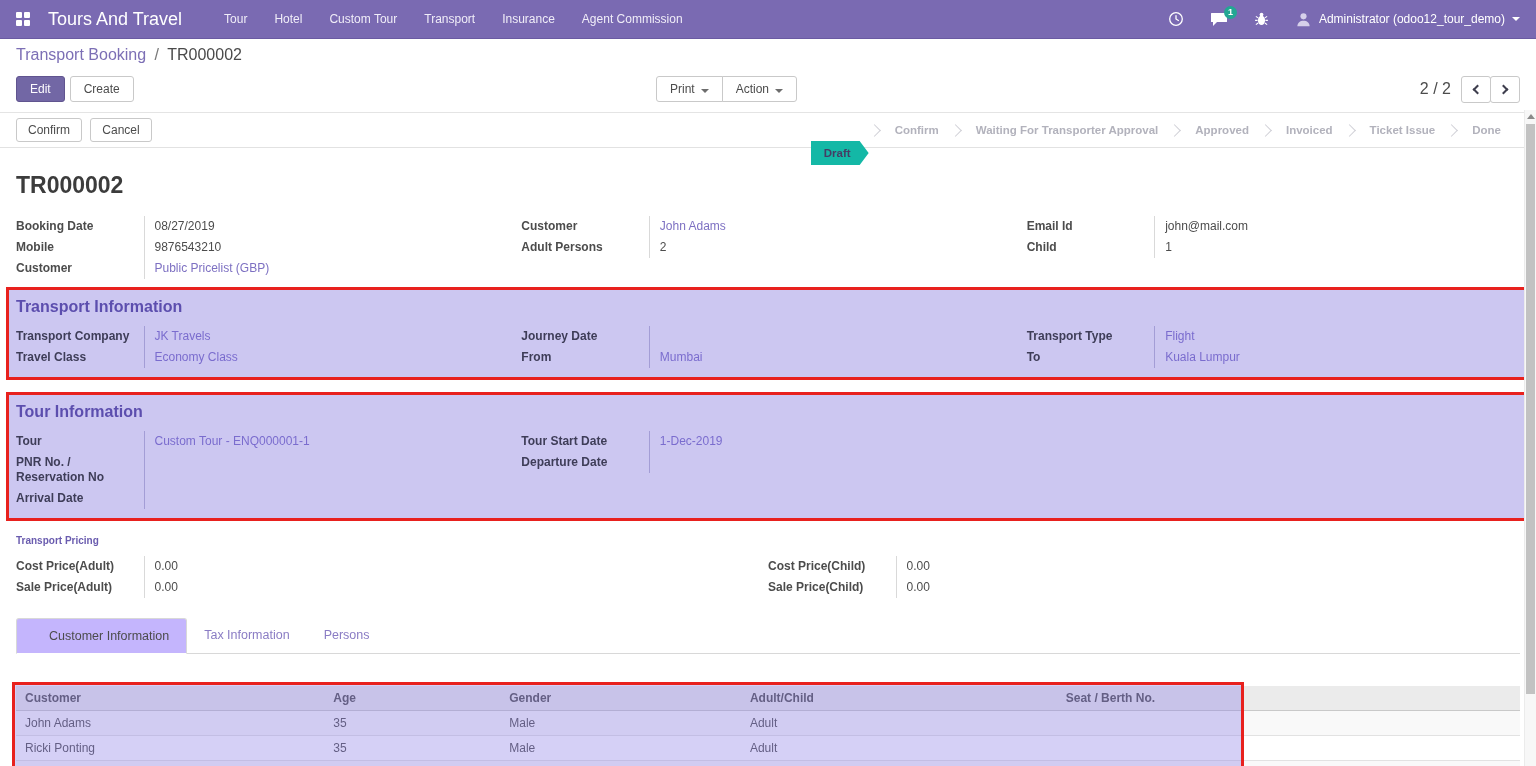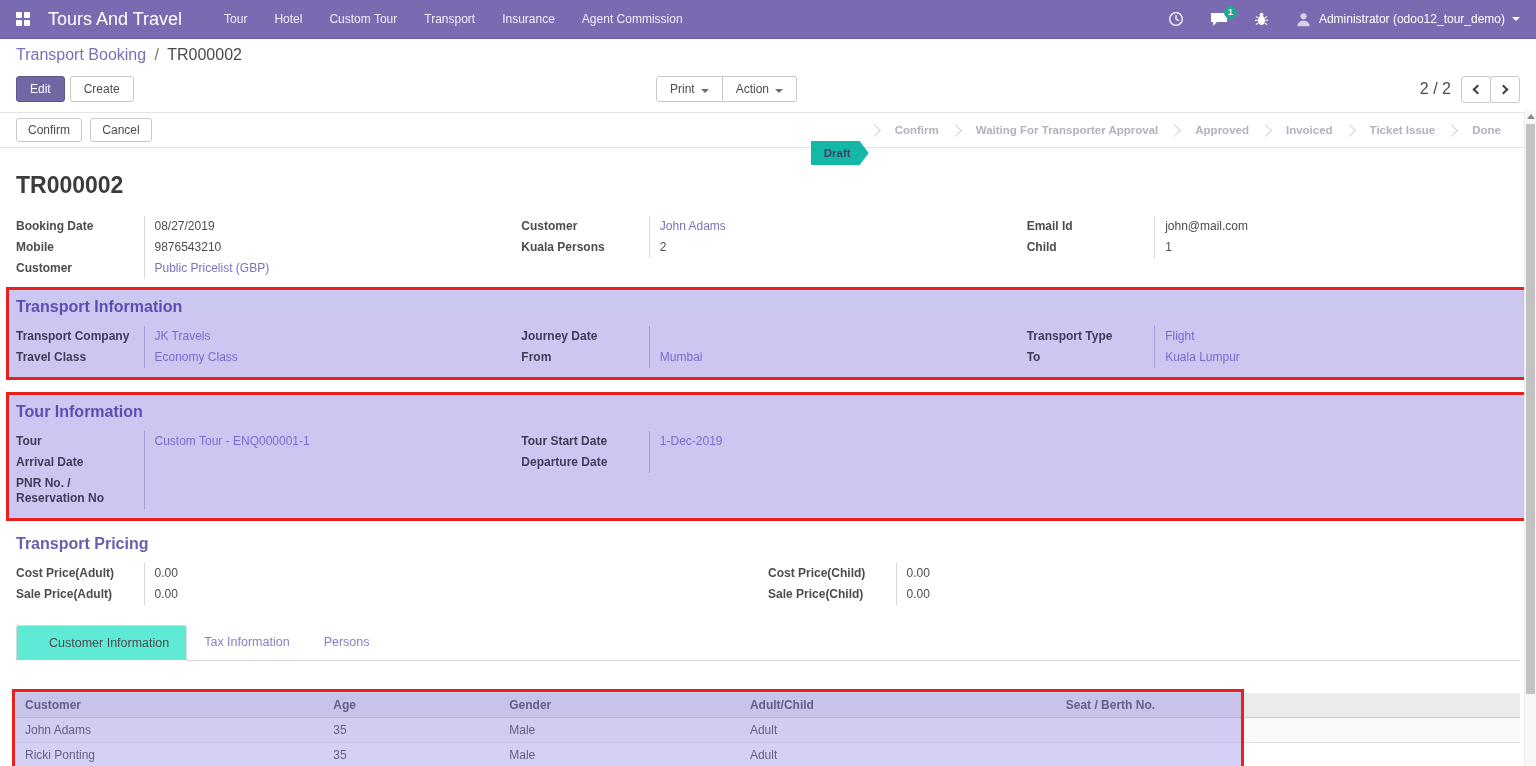--- a/index.html
+++ b/index.html
@@ -247,7 +247,7 @@
         <span class="fvalue link">John Adams</span>
       </div>
       <div class="frow">
-        <span class="flabel">Kuala Persons</span>
+        <span class="flabel">Adult Persons</span>
         <span class="fvalue">2</span>
       </div>
     </div>

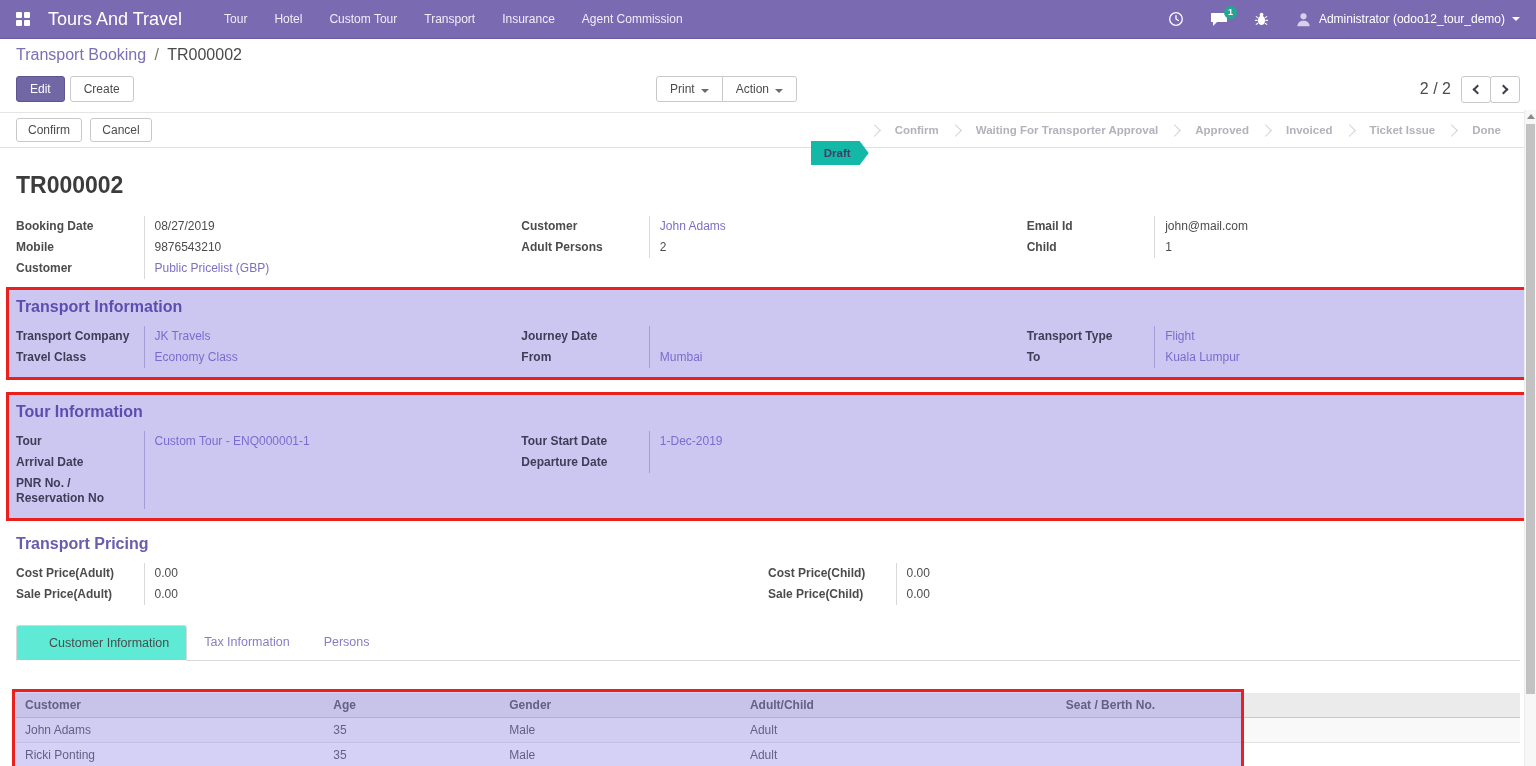--- a/index.html
+++ b/index.html
@@ -308,11 +308,11 @@
           <span class="fvalue link">Custom Tour - ENQ000001-1</span>
         </div>
         <div class="frow">
+          <span class="flabel">PNR No. / Reservation No</span>
+          <span class="fvalue"></span>
+        </div>
+        <div class="frow">
           <span class="flabel">Arrival Date</span>
-          <span class="fvalue"></span>
-        </div>
-        <div class="frow">
-          <span class="flabel">PNR No. / Reservation No</span>
           <span class="fvalue"></span>
         </div>
       </div>

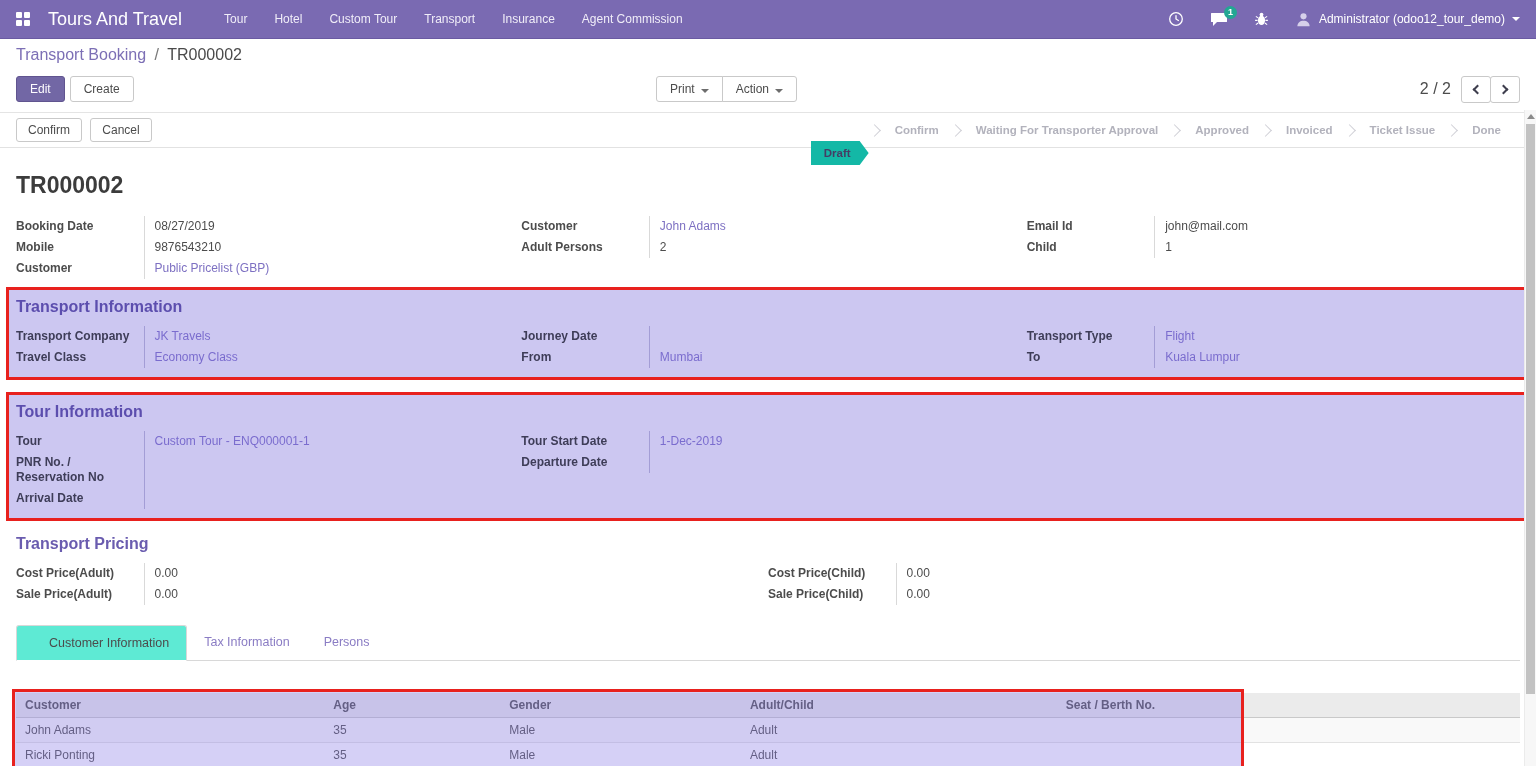--- a/index.html
+++ b/index.html
@@ -95,7 +95,7 @@
   .hl-section .fvalue { border-left-color: #a39dd6; }
   .hl-section .fvalue.link { color: #7a6cce; }
   .section-heading { font-size: 16px; font-weight: 700; color: #5c4eae; margin: 2px 0 10px; }
-  .plain-heading { font-size: 16px; font-weight: 700; color: #6a5caf; margin: 14px 0 10px; }
+  .plain-heading { font-size: 10px; font-weight: 700; color: #6a5caf; margin: 14px 0 10px; }
 
   
   .tabbar { display: flex; border-bottom: 1px solid #d8d8d8; margin-top: 20px; }

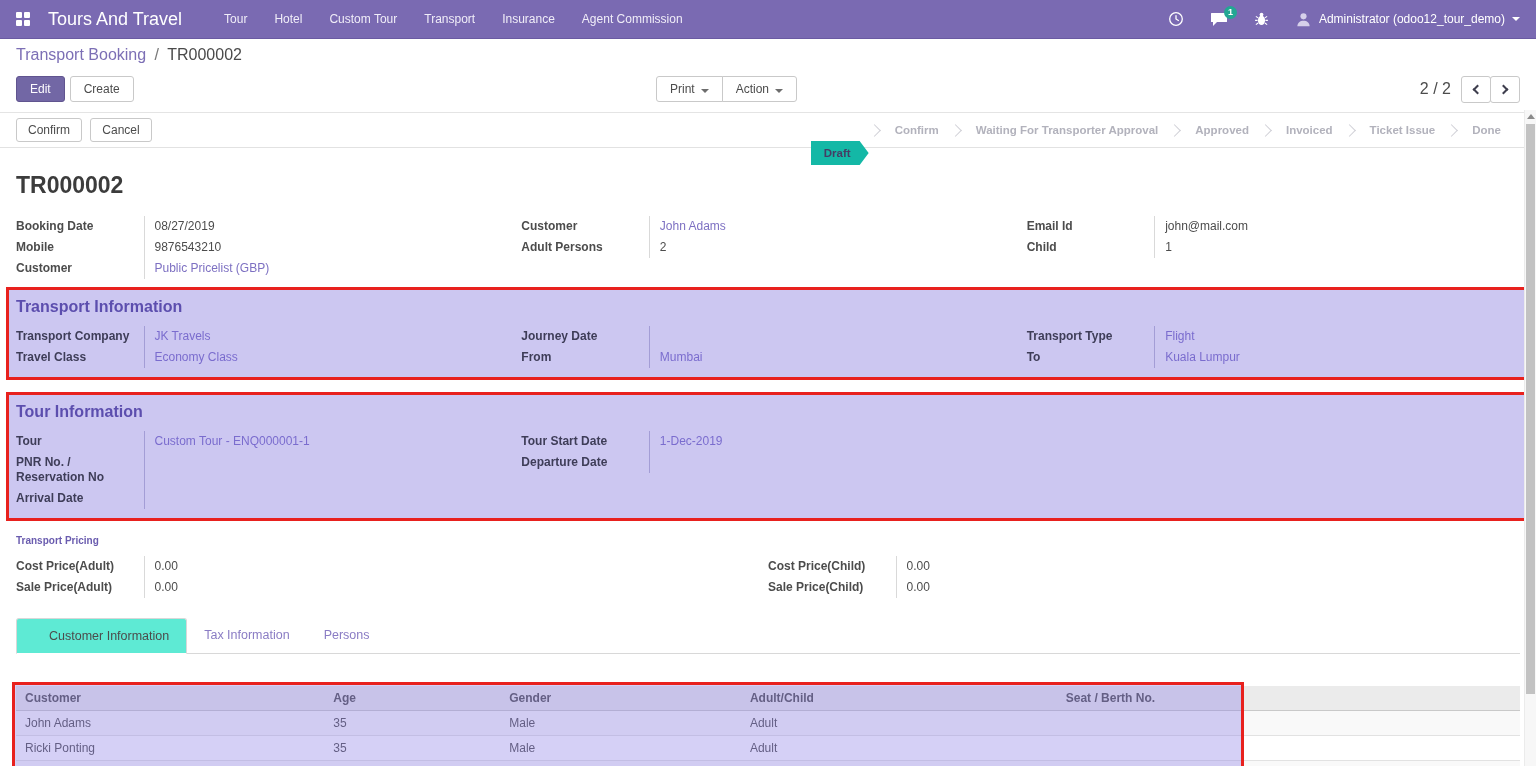--- a/index.html
+++ b/index.html
@@ -101,7 +101,7 @@
   .tabbar { display: flex; border-bottom: 1px solid #d8d8d8; margin-top: 20px; }
   .tab { padding: 10px 17px; font-size: 12.5px; color: #8a7cc4; cursor: pointer; }
   .tab.active {
-    color: #4c4c4c; background: #5eead4; border: 1px solid #d8d8d8; border-bottom: 1px solid #fff;
+    color: #4c4c4c; background: #c4b5fd; border: 1px solid #d8d8d8; border-bottom: 1px solid #fff;
     border-radius: 3px 3px 0 0; margin-bottom: -1px; padding-left: 32px;
   }
 

